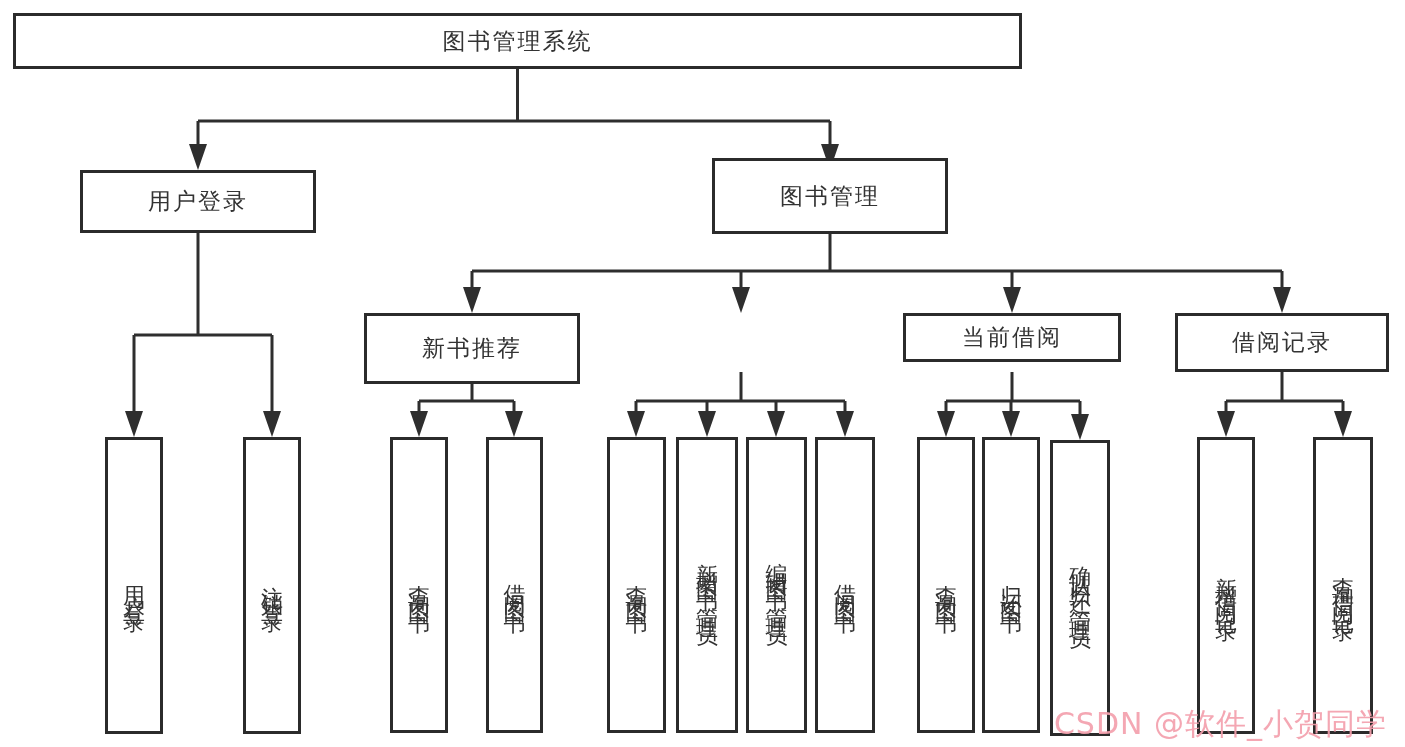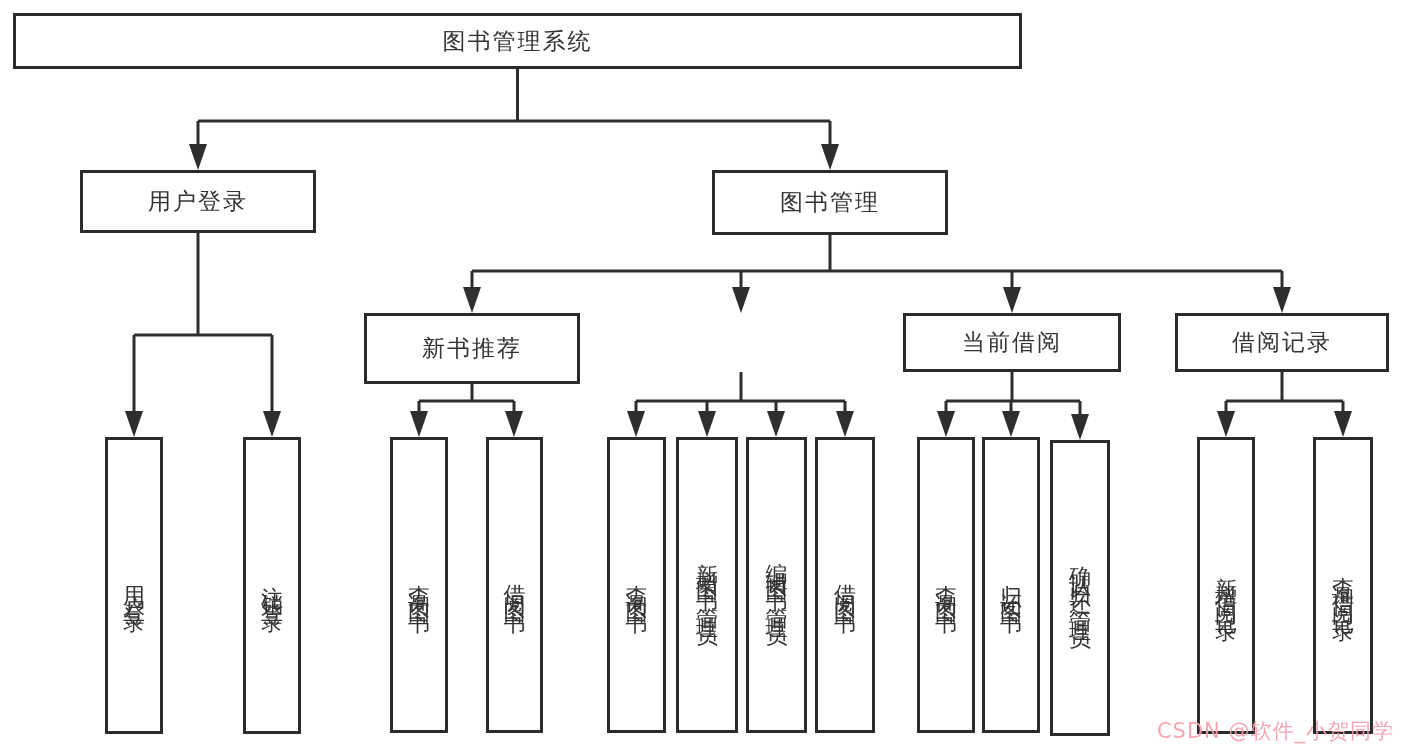--- a/index.html
+++ b/index.html
@@ -99,7 +99,7 @@
   <div class="node h" style="left:80px;top:170px;width:236px;height:63px">
     <span class="lbl">用户登录</span>
   </div>
-  <div class="node h" style="left:712px;top:170px;width:236px;height:65px">
+  <div class="node h" style="left:712px;top:158px;width:236px;height:76px">
     <span class="lbl">图书管理</span>
   </div>
 

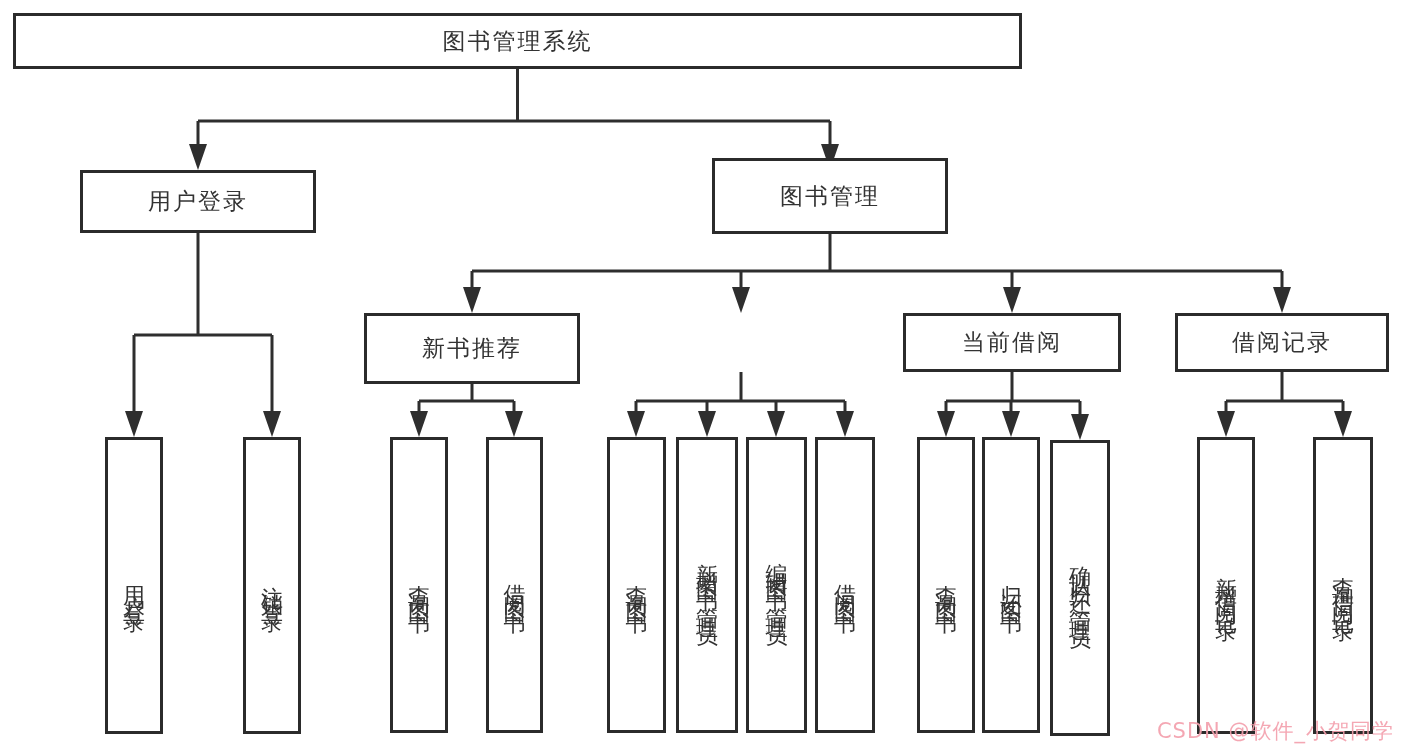--- a/index.html
+++ b/index.html
@@ -106,7 +106,7 @@
   <div class="node h" style="left:364px;top:313px;width:216px;height:71px">
     <span class="lbl">新书推荐</span>
   </div>
-  <div class="node h" style="left:903px;top:313px;width:218px;height:59px">
+  <div class="node h" style="left:903px;top:313px;width:218px;height:49px">
     <span class="lbl">当前借阅</span>
   </div>
   <div class="node h" style="left:1175px;top:313px;width:214px;height:59px">

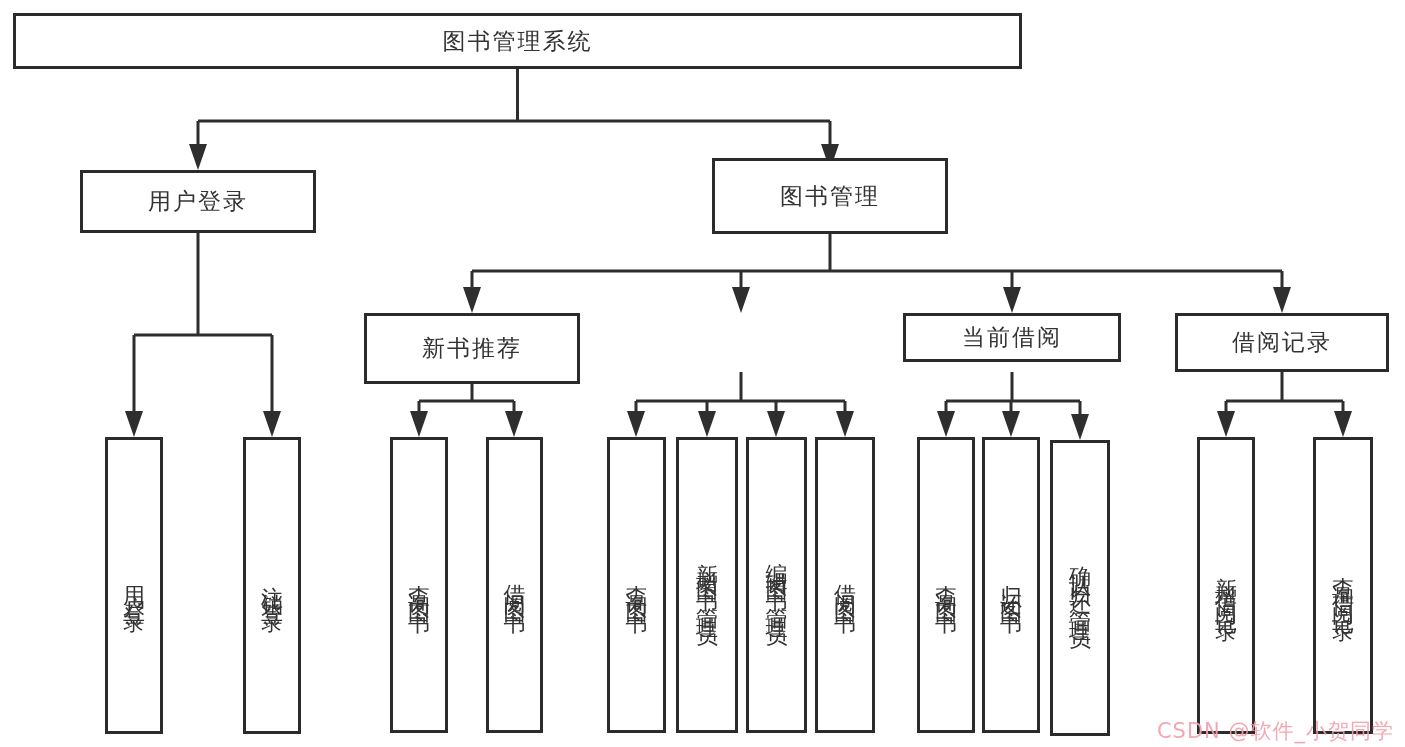--- a/index.html
+++ b/index.html
@@ -38,10 +38,10 @@
   }
   #watermark{
     position:absolute;
-    right:11px;
+    right:18px;
     bottom:2px;
     z-index:3;
-    font-size:21px;
+    font-size:30px;
     color:rgba(243,160,173,0.92);
     letter-spacing:1px;
     white-space:nowrap;

